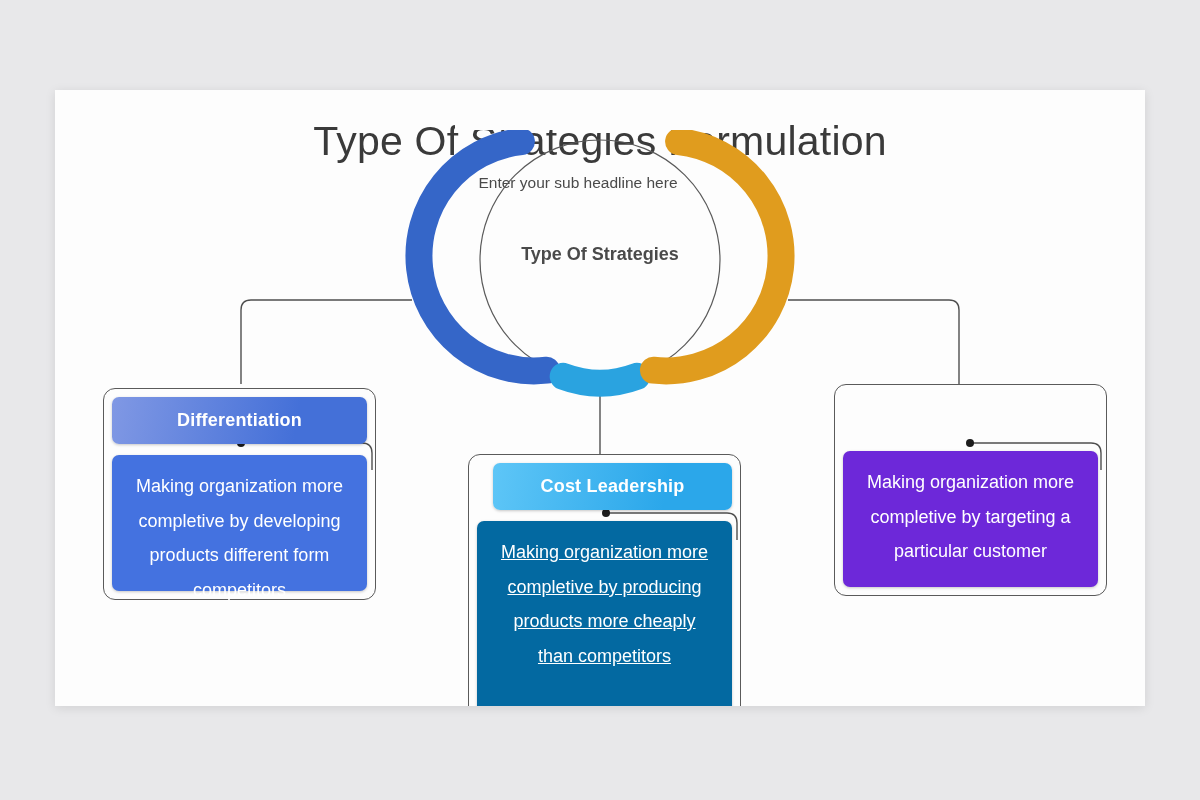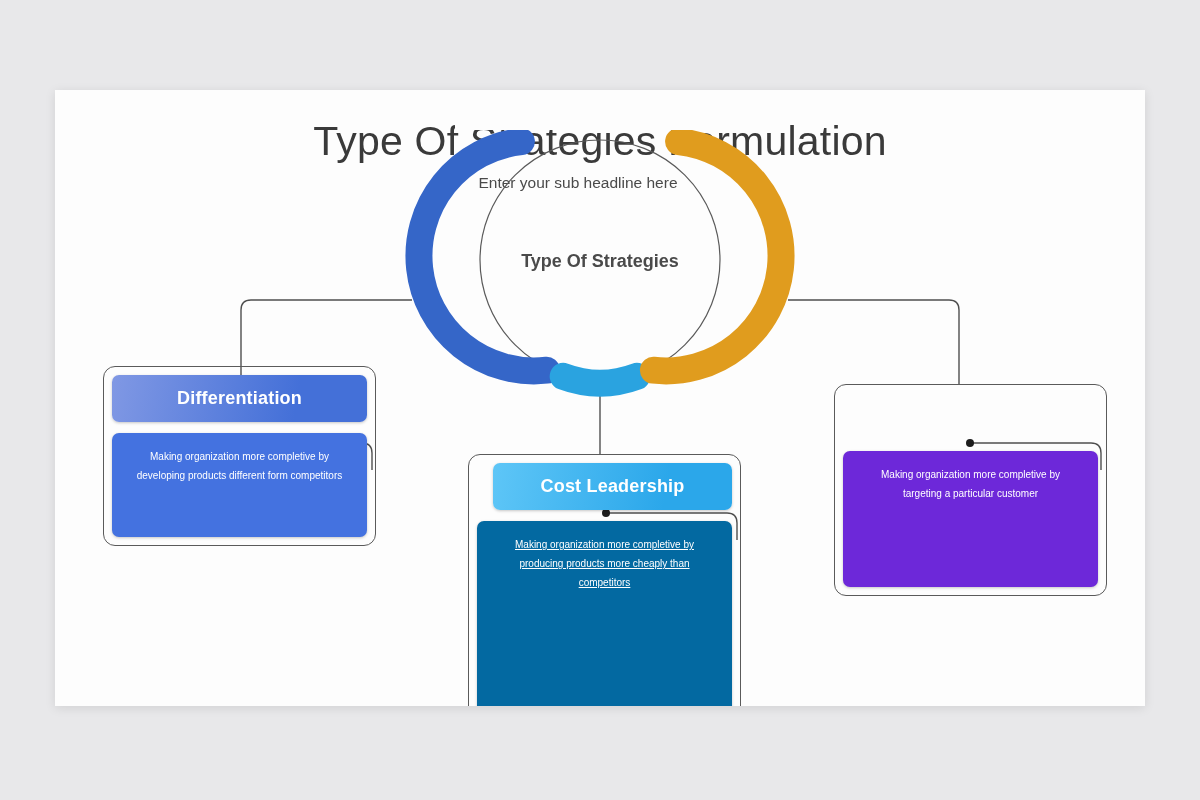--- a/index.html
+++ b/index.html
@@ -68,7 +68,7 @@
   #donut-label {
     position: absolute;
     left: 455px;
-    top: 159px;
+    top: 152px;
     width: 180px;
     text-align: center;
     font-size: 18px;

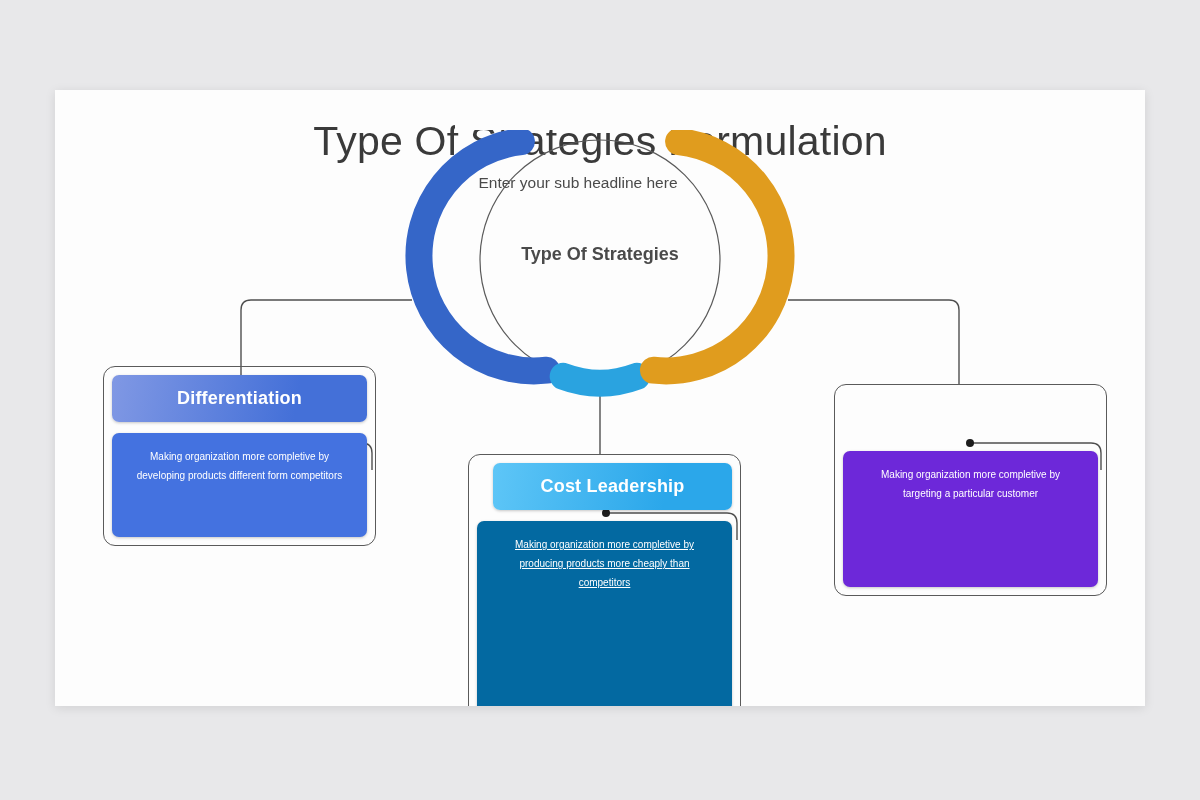--- a/index.html
+++ b/index.html
@@ -135,7 +135,7 @@
   .c-orange .chip-body  { background: #6d28d9; }
 
   
-  #branch-differentiation { left: 48px;  top: 276px; width: 273px; height: 180px; }
+  #branch-differentiation { left: 48px;  top: 298px; width: 273px; height: 212px; }
   #branch-cost-leadership { left: 413px; top: 364px; width: 273px; height: 284px; }
   #branch-focus           { left: 779px; top: 294px; width: 273px; height: 212px; }
 </style>

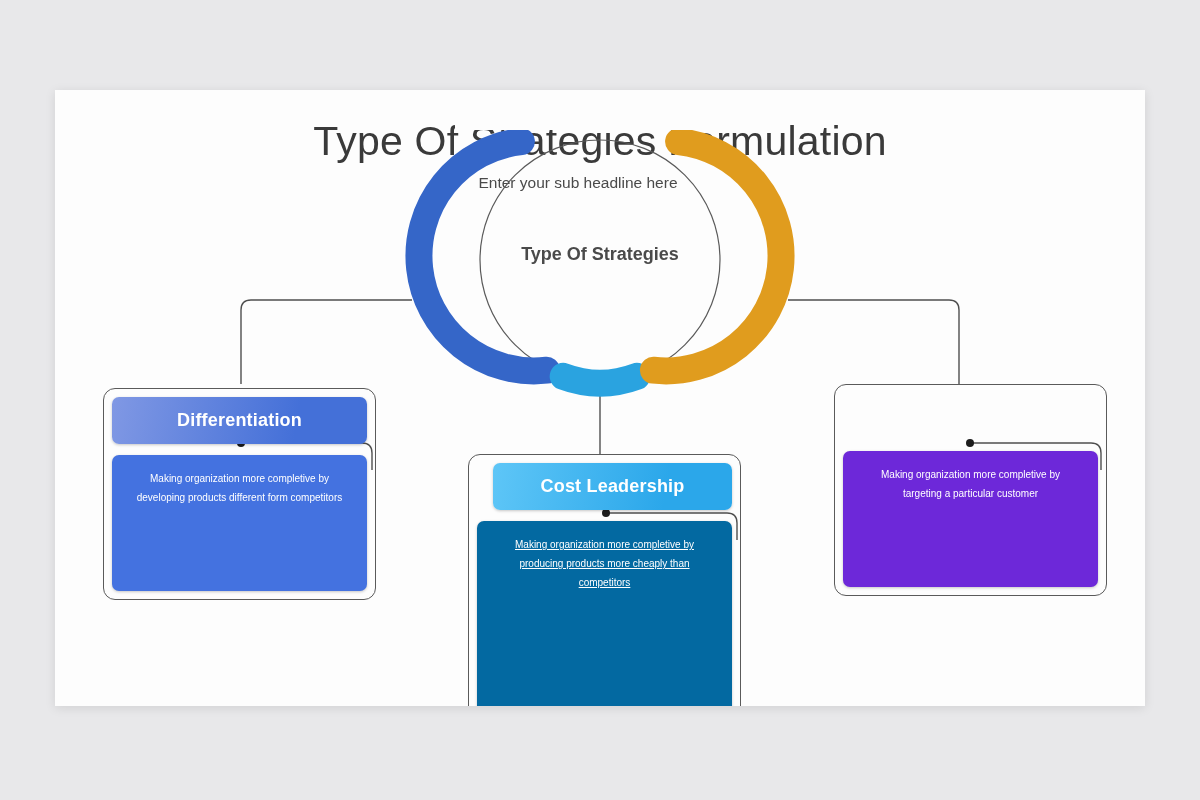--- a/index.html
+++ b/index.html
@@ -116,7 +116,7 @@
     right: 9px;
     top: 67px;
     bottom: 9px;
-    font-size: 10px;
+    font-size: 18px;
     font-weight: 400;
     line-height: 1.92;
     text-align: center;

